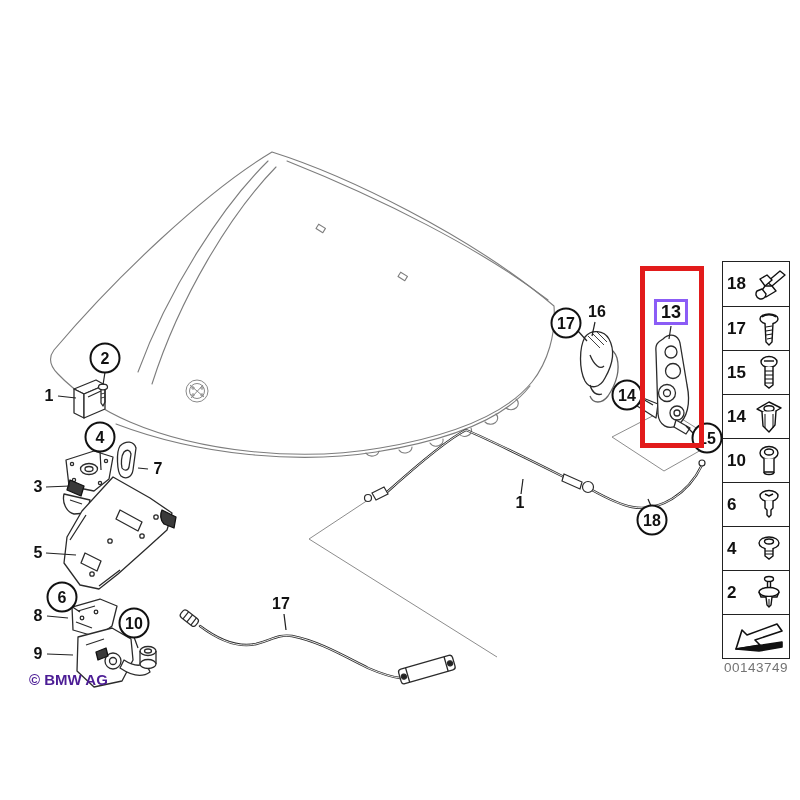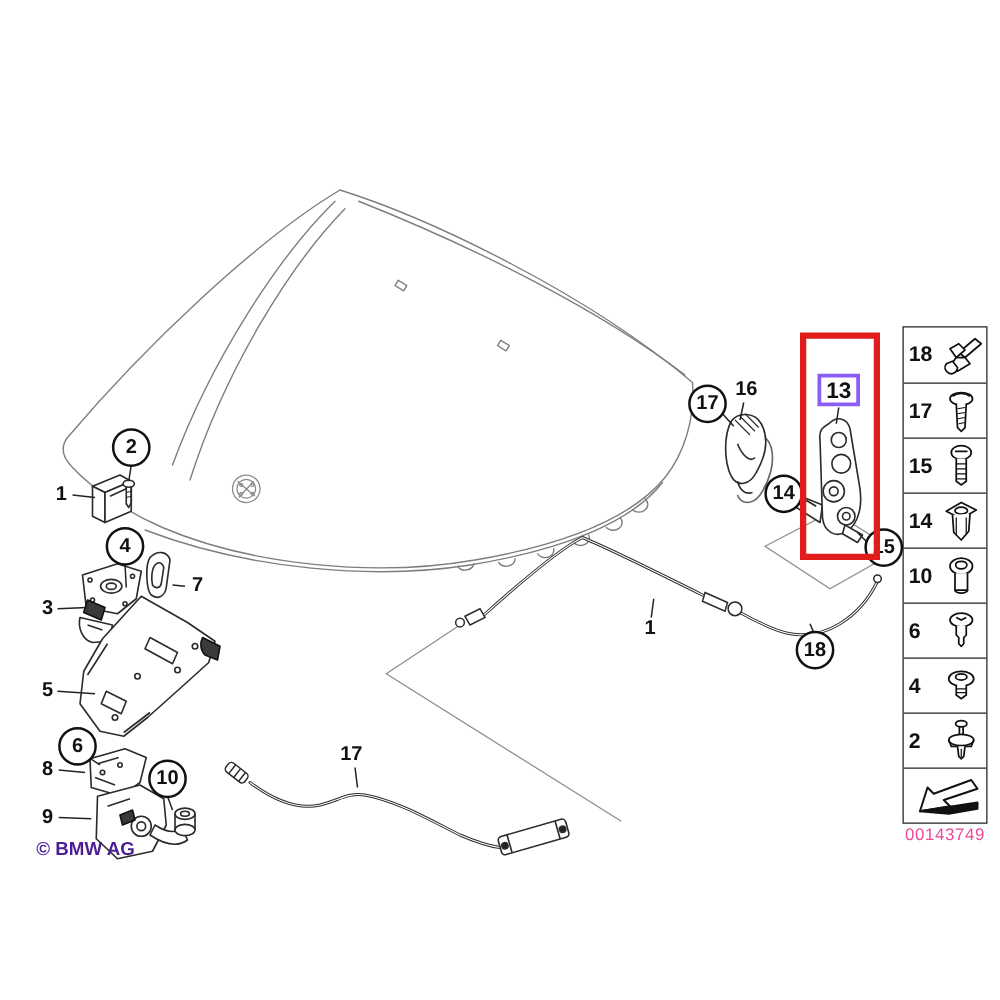--- a/index.html
+++ b/index.html
@@ -21,7 +21,7 @@
   .fa-num{font-weight:bold;font-size:17px;color:#111;width:24px;flex:none;}
   .fa-ico{flex:1;display:flex;justify-content:center;}
   #docnum{position:absolute;left:718px;top:660px;width:76px;text-align:center;z-index:5;
-      font-size:13.5px;color:#ec4899;letter-spacing:0.5px;}
+      font-size:13.5px;color:#737373;letter-spacing:0.5px;}
   #copyright{position:absolute;left:29px;top:671px;z-index:5;
       font-size:15px;font-weight:bold;color:#4c1d95;}
   svg{display:block;}

